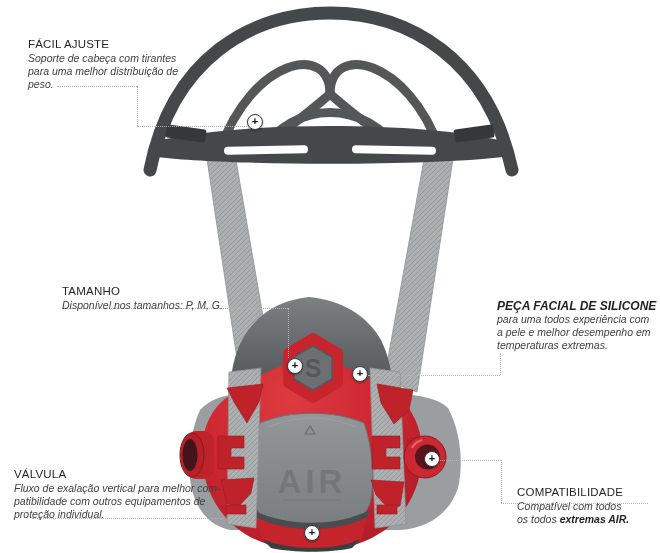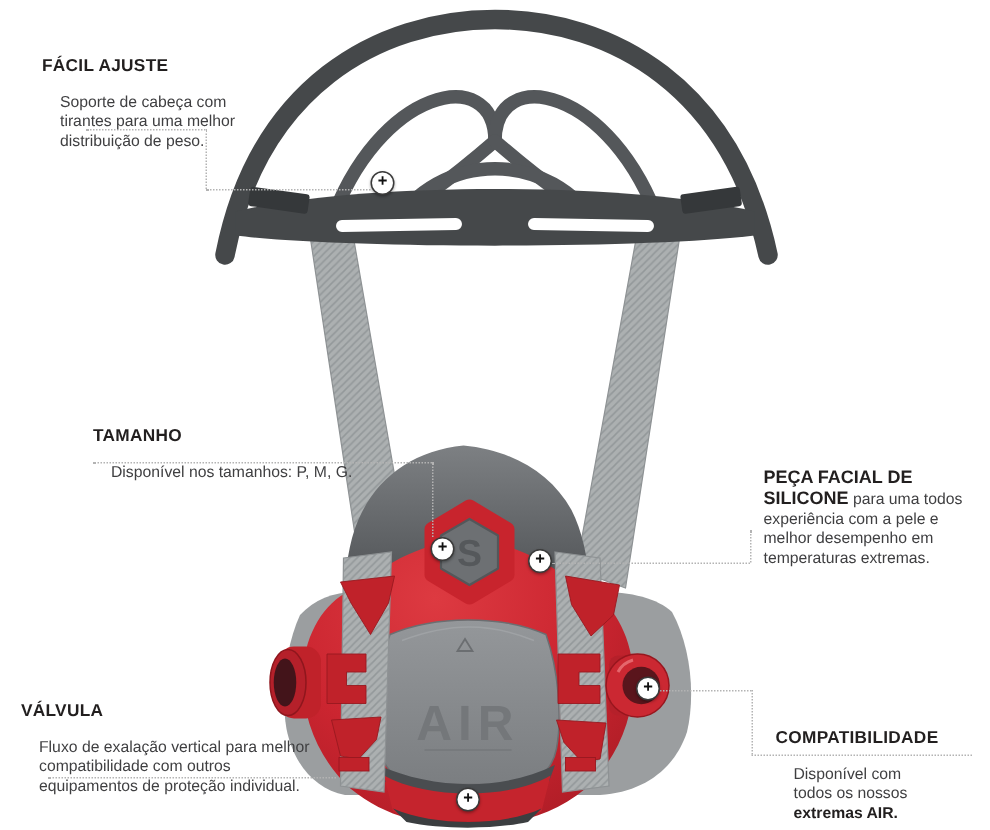--- a/index.html
+++ b/index.html
@@ -13,7 +13,7 @@
   .leader.v{border-left:1px dotted #b3b3b3;width:0;}
   .callout{position:absolute;z-index:3;}
   .callout h3{
-    margin:0 0 2px 0;font-size:11.5px;font-weight:bold;color:#221f1f;letter-spacing:.2px;
+    margin:0 0 2px 0;font-size:11.5px;font-weight:normal;color:#221f1f;letter-spacing:.2px;
   }
   .callout p{margin:12px;font-size:10.5px;line-height:13px;color:#3f3f41;}
   .callout p b{color:#221f1f;}

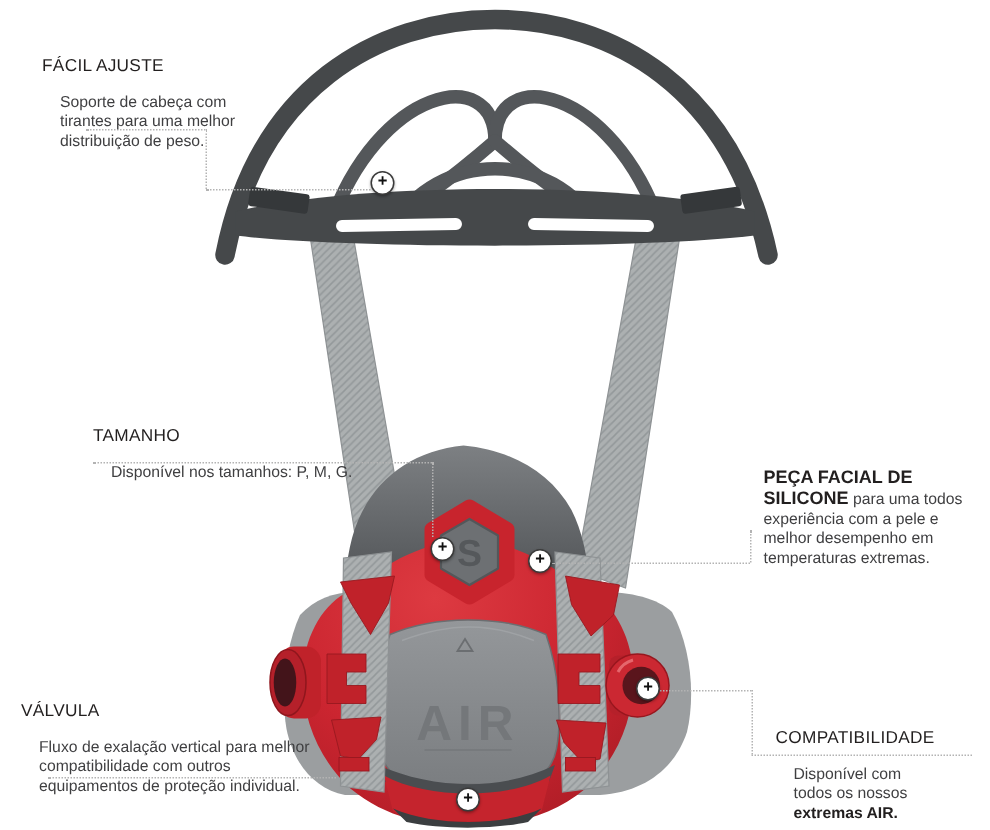--- a/index.html
+++ b/index.html
@@ -15,7 +15,7 @@
   .callout h3{
     margin:0 0 2px 0;font-size:11.5px;font-weight:normal;color:#221f1f;letter-spacing:.2px;
   }
-  .callout p{margin:12px;font-size:10.5px;line-height:13px;color:#3f3f41;}
+  .callout p{margin:0;font-size:10.5px;line-height:13px;color:#3f3f41;font-style:italic;}
   .callout p b{color:#221f1f;}
   .inline-title{font-weight:bold;font-size:12px;color:#221f1f;}
   .hotspot{

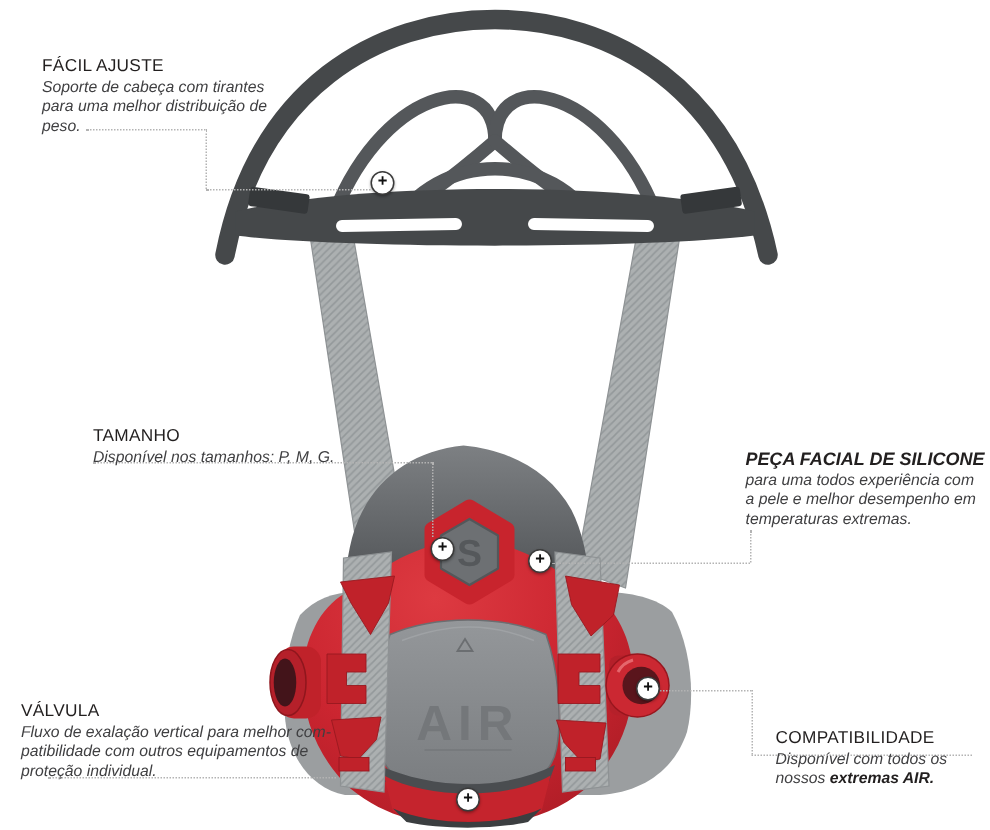--- a/index.html
+++ b/index.html
@@ -175,7 +175,7 @@
 
   <div class="callout" style="left:517px;top:486px;width:118px">
     <h3>COMPATIBILIDADE</h3>
-    <p><span>Disponível com todos os nossos </span><b>extremas AIR.</b></p>
+    <p><span>Compatível com todos os todos </span><b>extremas AIR.</b></p>
   </div>
 
 </div>

